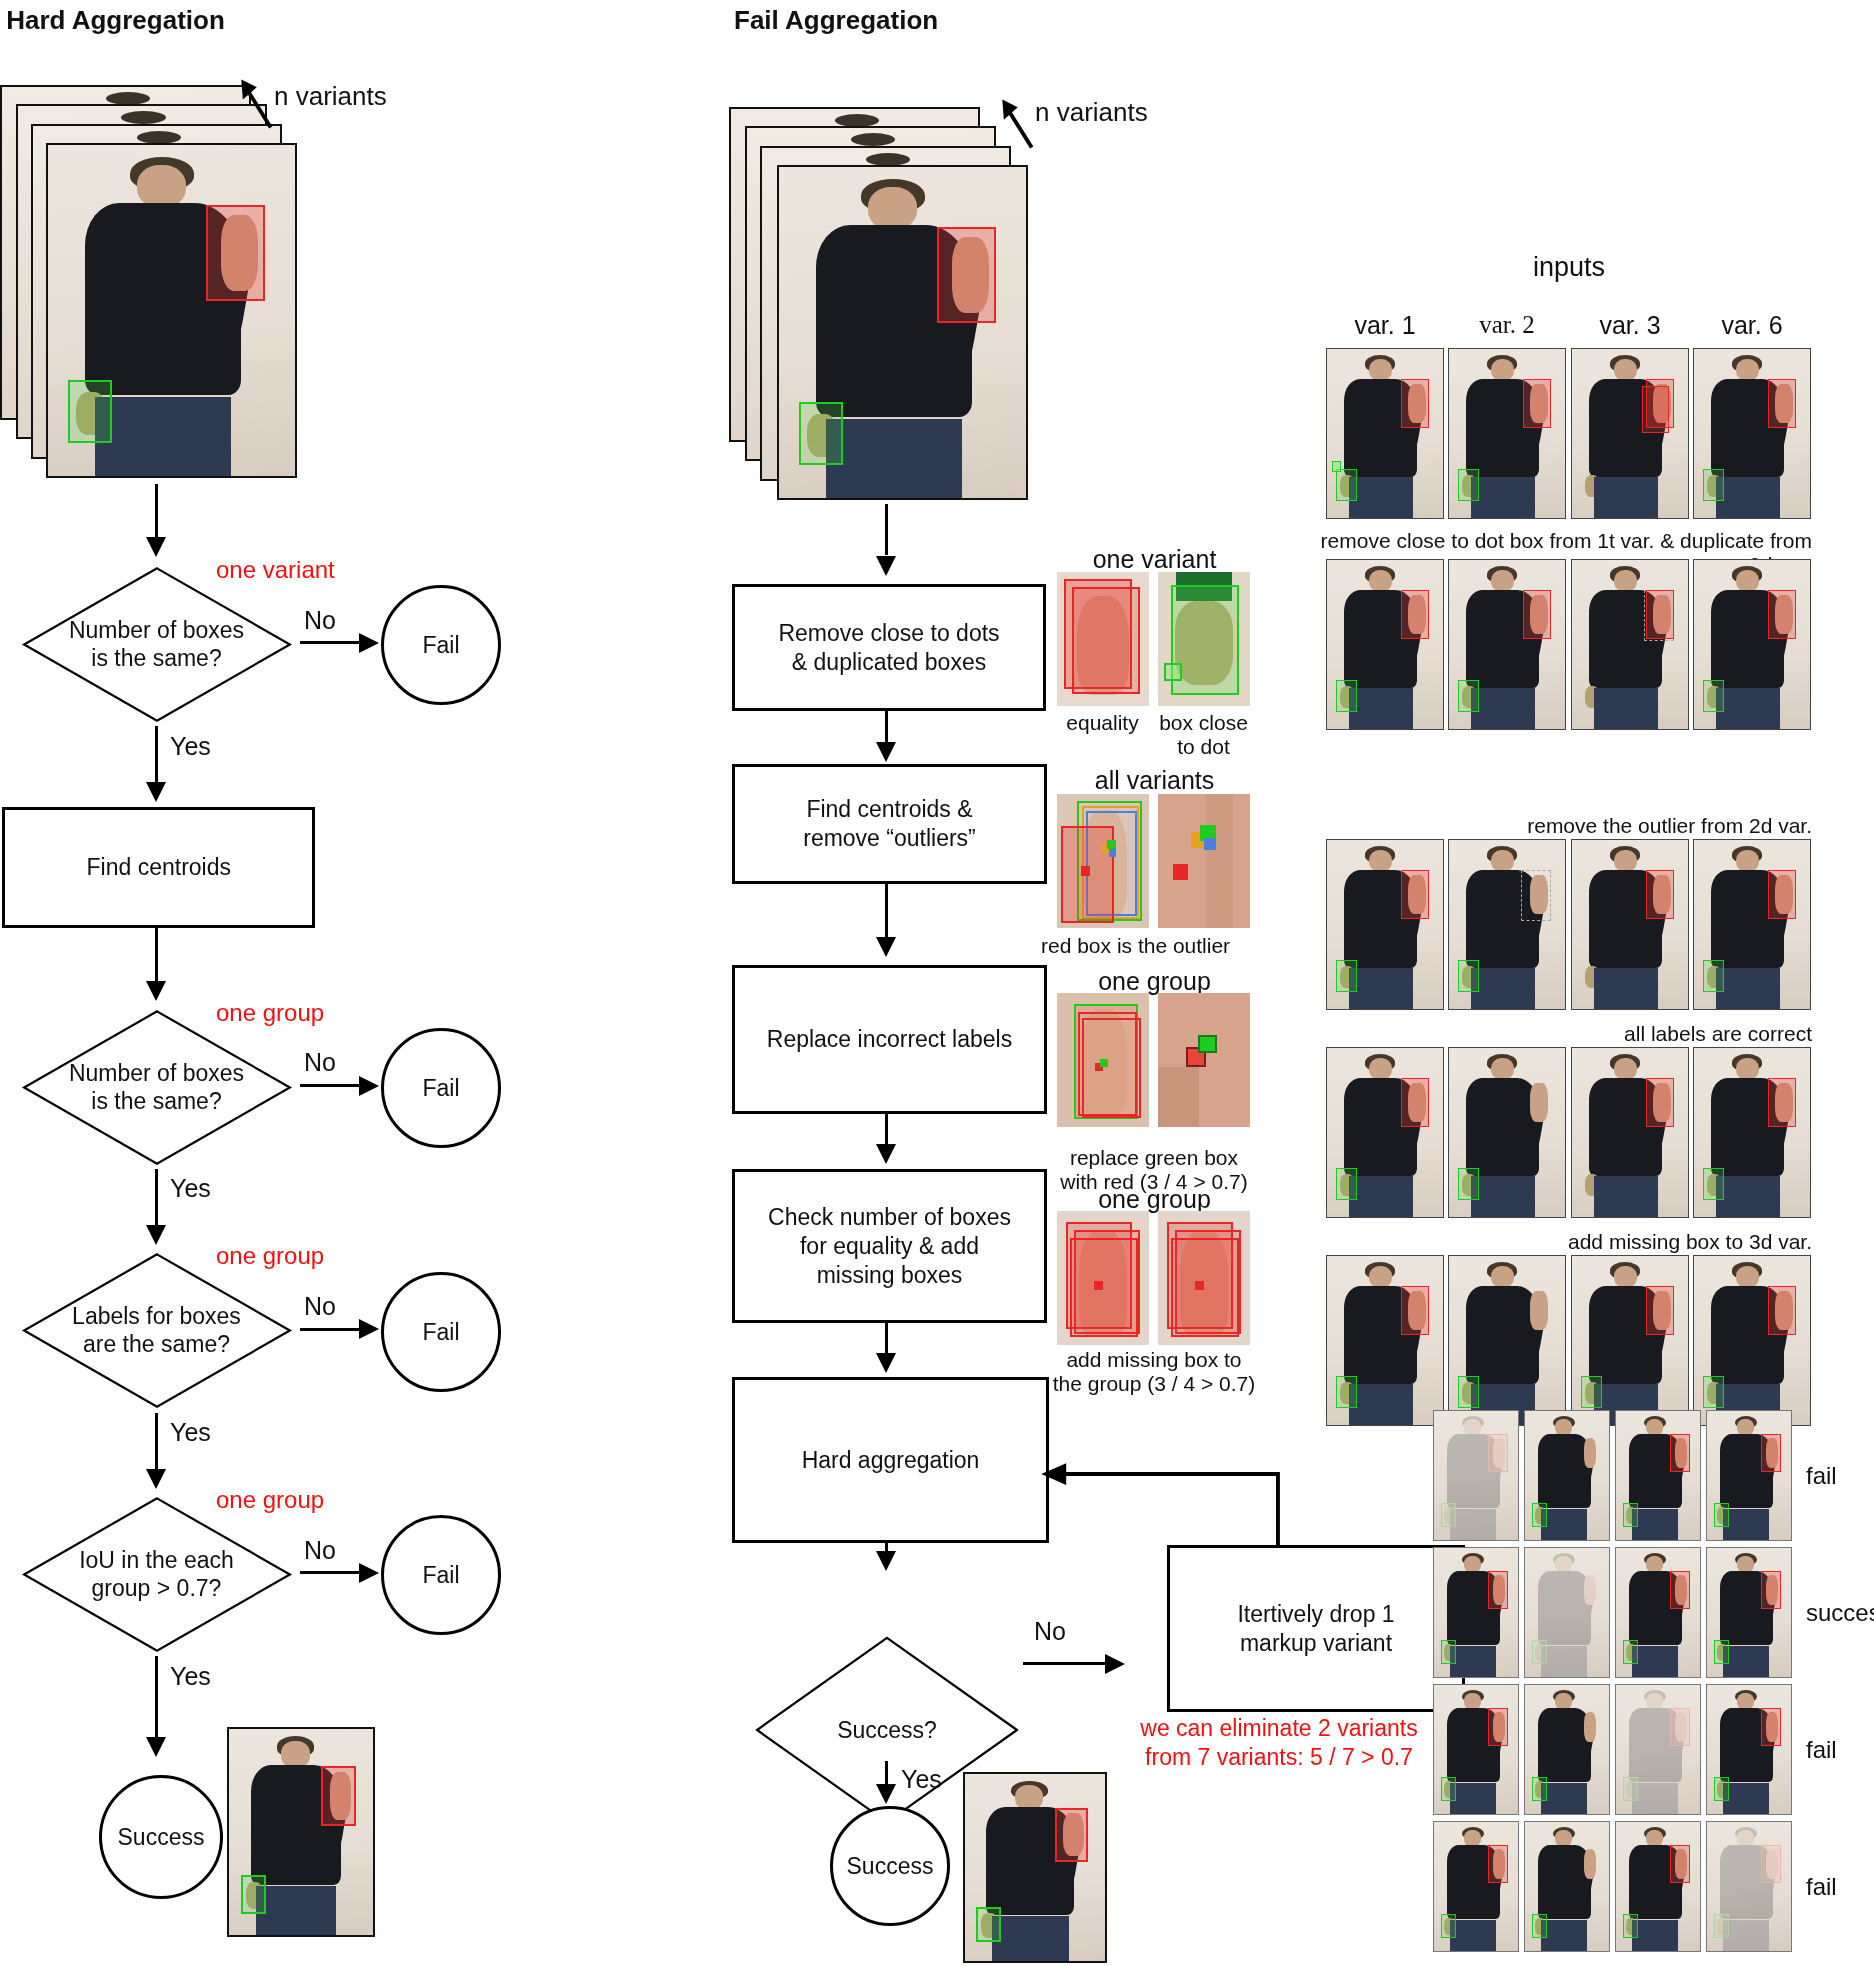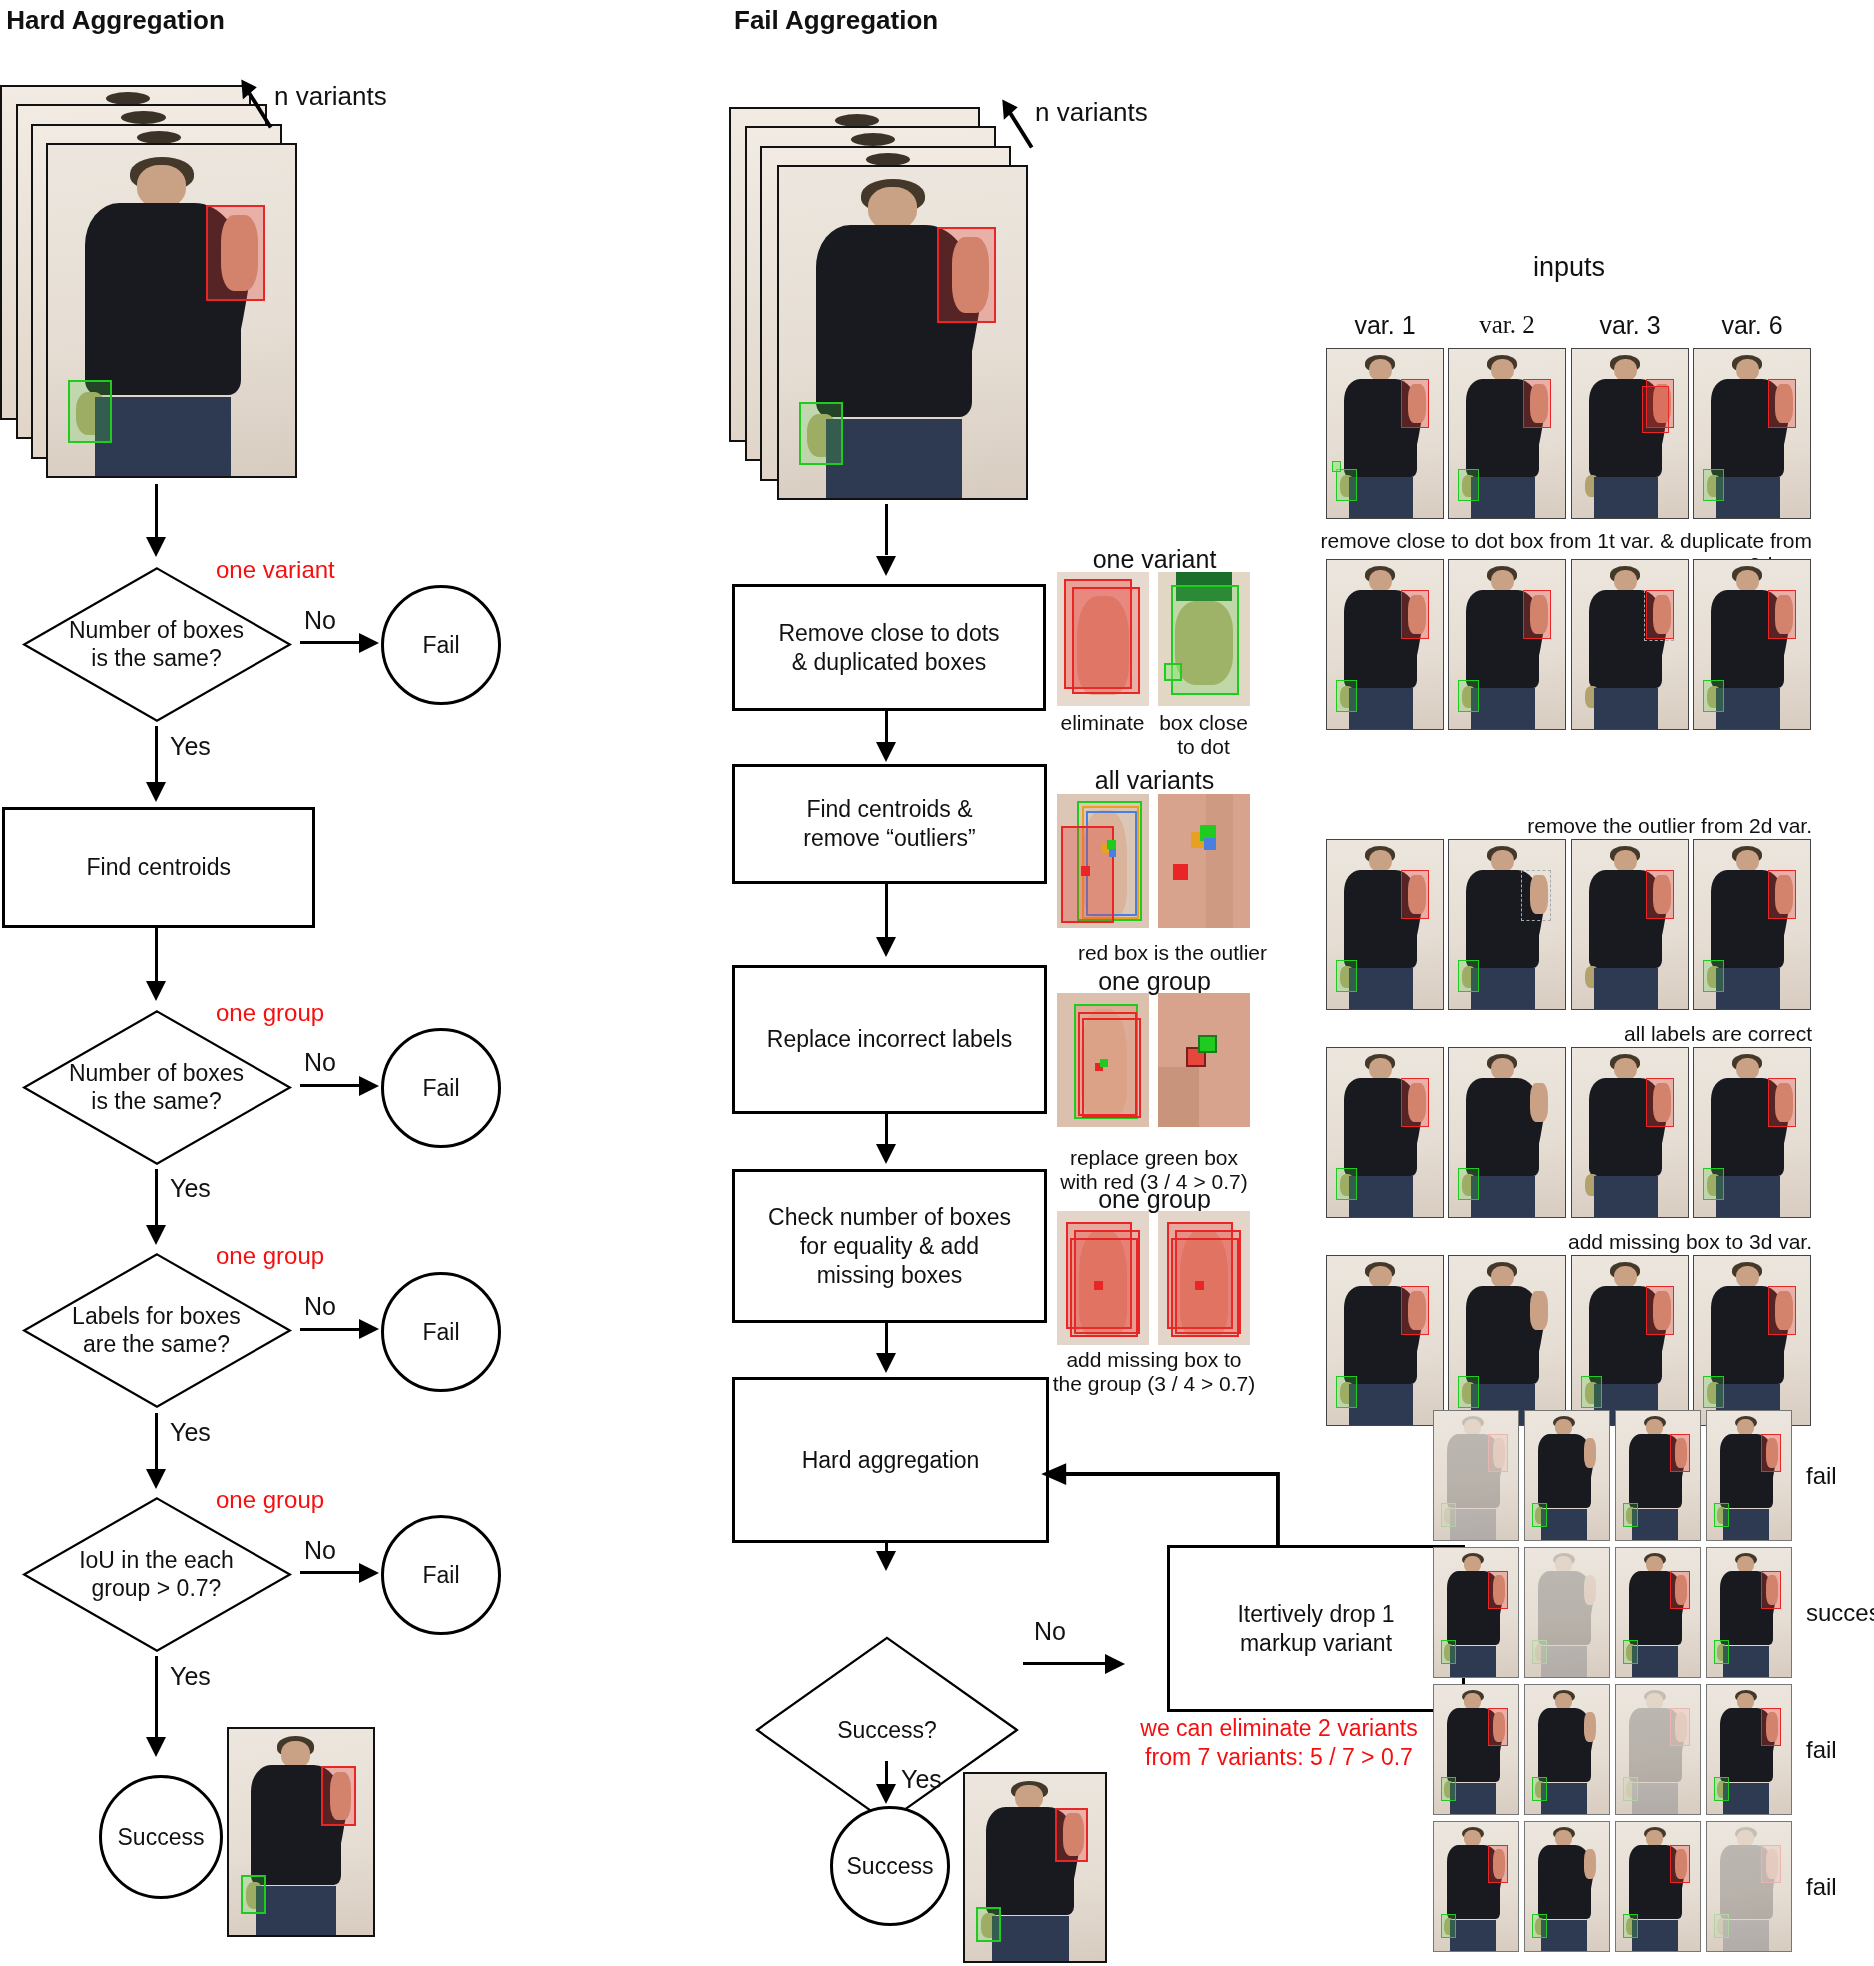--- a/index.html
+++ b/index.html
@@ -302,7 +302,7 @@
           <div class="msq" style="left:6%;top:68%;width:20%;height:13%;border:2.3px solid #1ecb1e;background:rgba(140,235,120,.45);"></div>
         </div>
       </div>
-      <div class="abs cap pre" style="left:1052px;top:711px;width:101px;text-align:center;">eliminate</div>
+      <div class="abs cap pre" style="left:1052px;top:711px;width:101px;text-align:center;">equality</div>
       <div class="abs cap pre" style="left:1153px;top:711px;width:101px;text-align:center;">box close
 to dot</div>
       <div class="abs lbl" style="left:1057px;top:766px;width:195px;text-align:center;font-size:25px;">all variants</div>

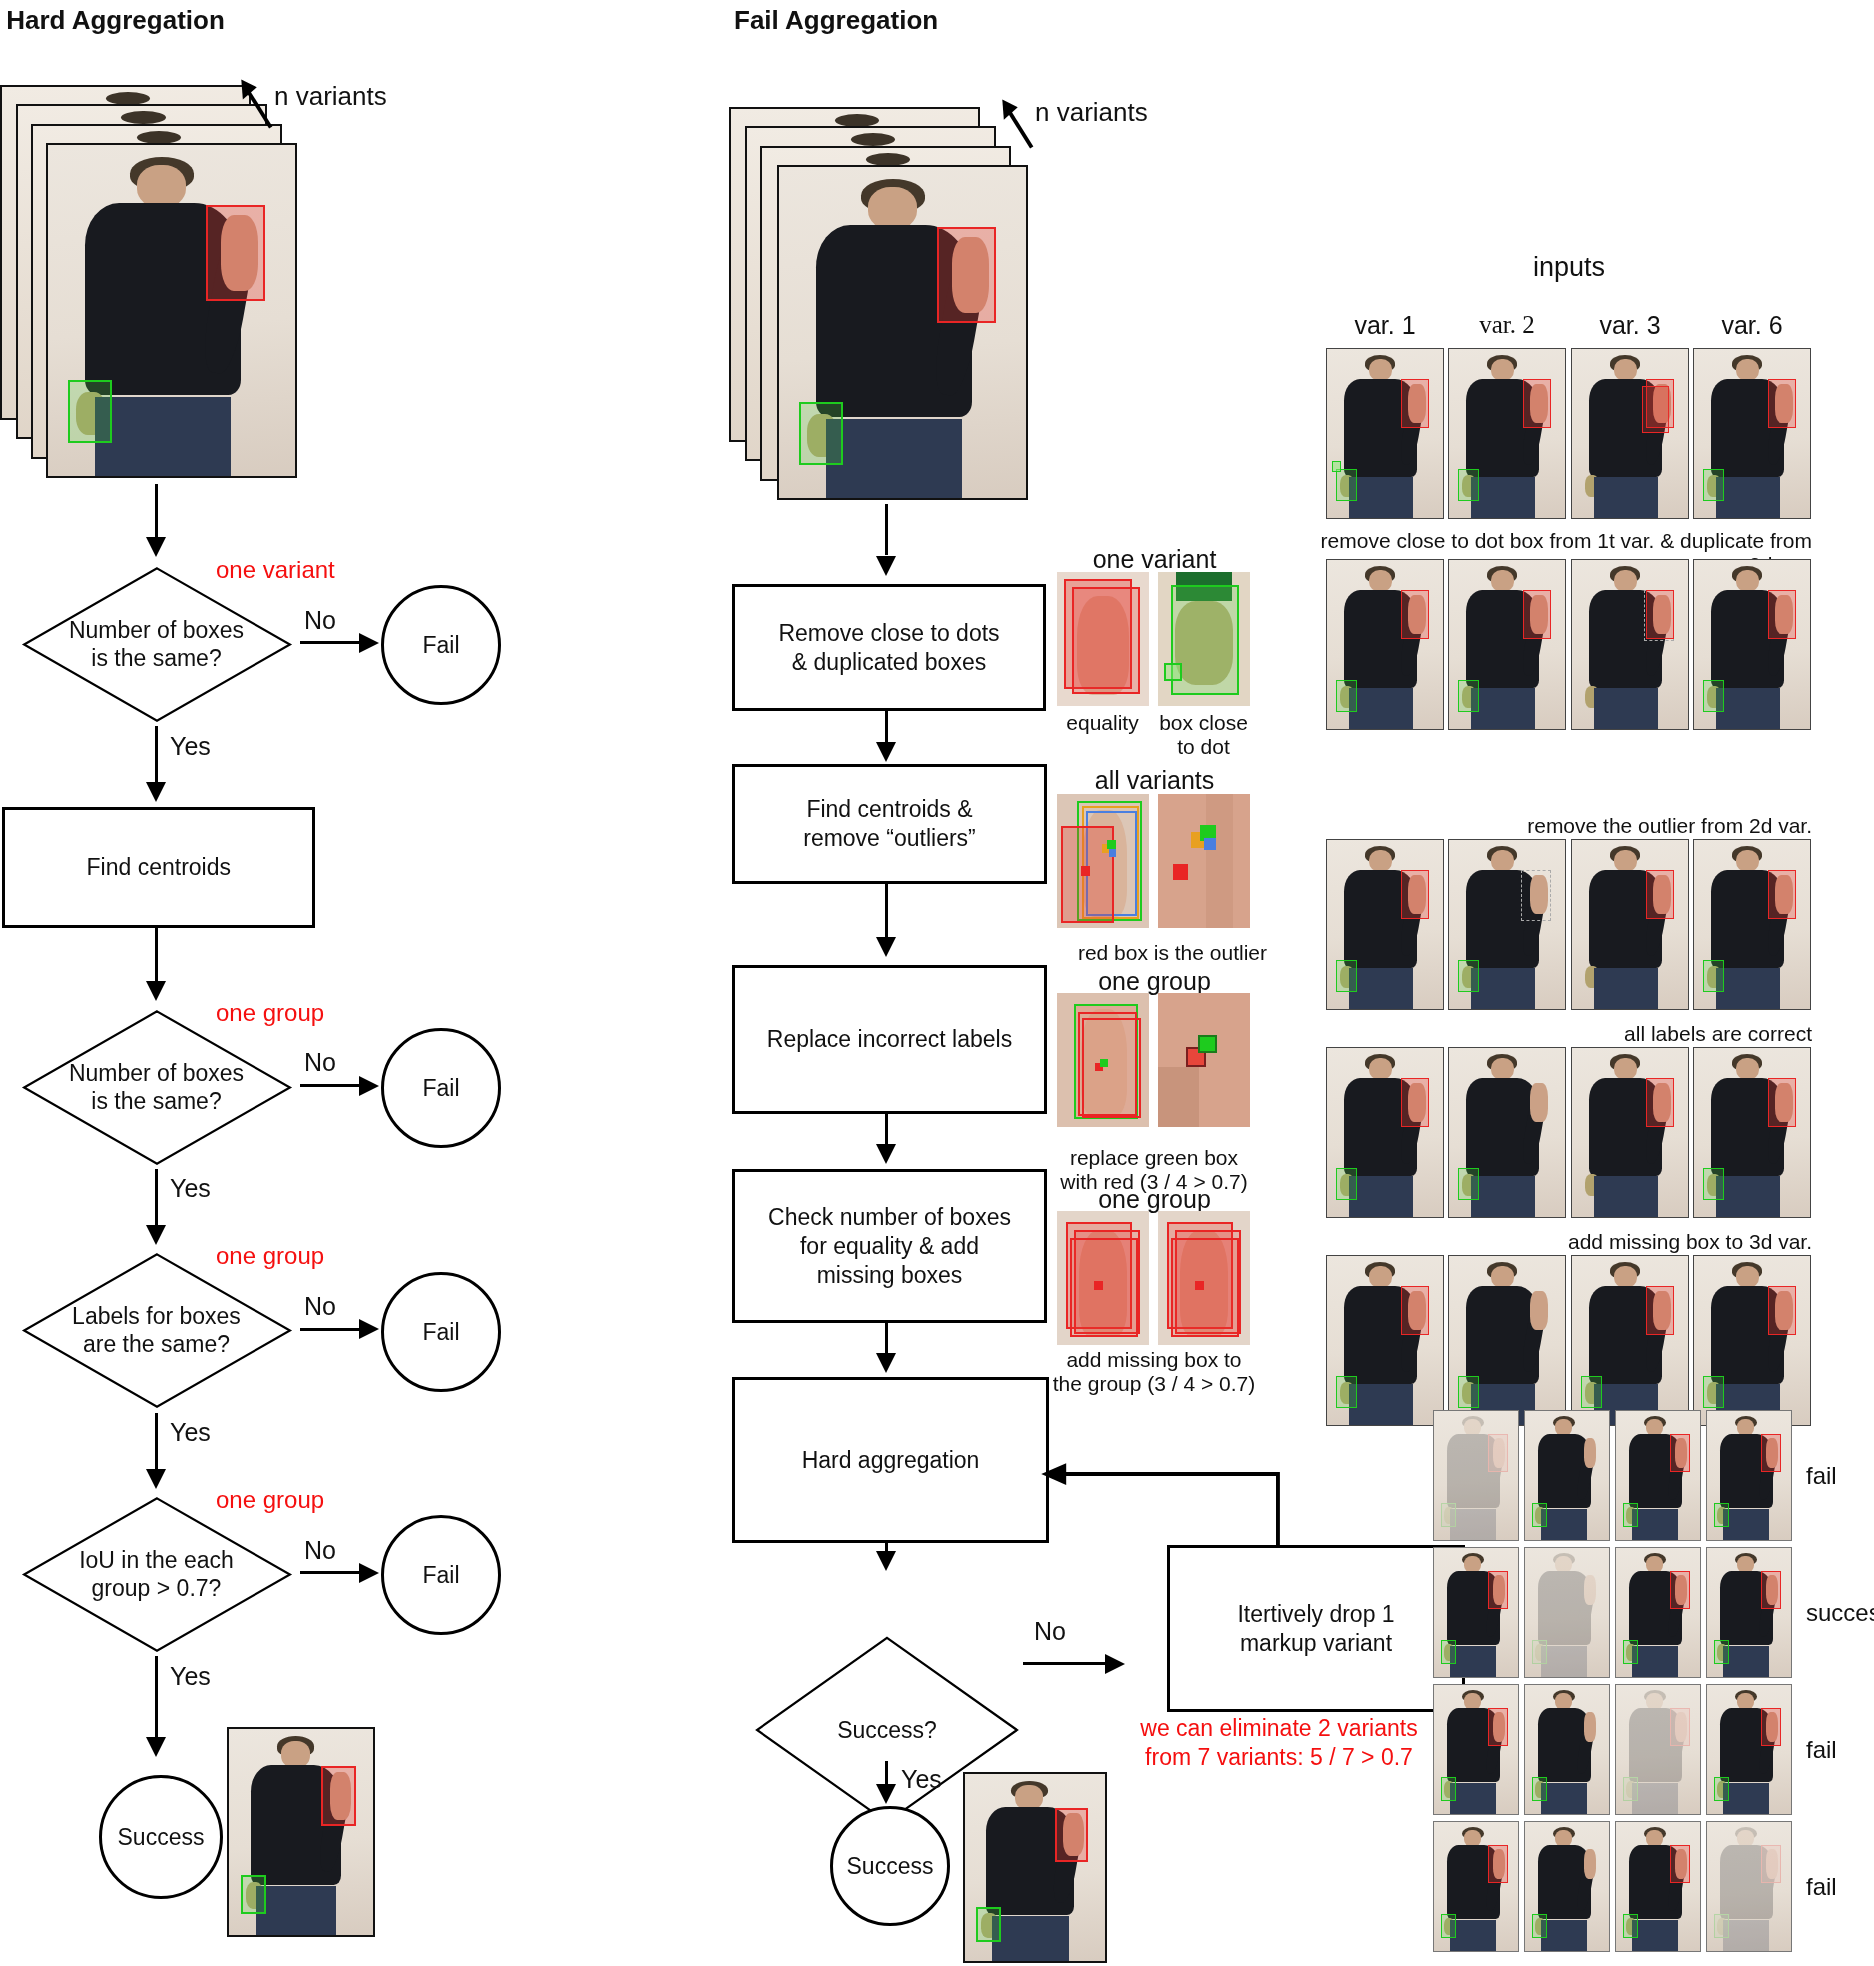--- a/index.html
+++ b/index.html
@@ -328,7 +328,7 @@
           <div class="msq" style="left:16%;top:52%;width:17%;height:12%;border:2.3px solid #e92525;background:#e92525;"></div>
         </div>
       </div>
-      <div class="abs cap pre" style="left:1041px;top:934px;width:226px;text-align:right;margin-top:7px;">red box is the outlier</div>
+      <div class="abs cap pre" style="left:1041px;top:934px;width:226px;text-align:left;">red box is the outlier</div>
       <div class="abs lbl" style="left:1057px;top:967px;width:195px;text-align:center;font-size:25px;">one group</div>
       <div class="abs" style="left:1057px;top:993px;">
         <div class="mini" style="width:92px;height:134px;background:#dcc0ae;">

